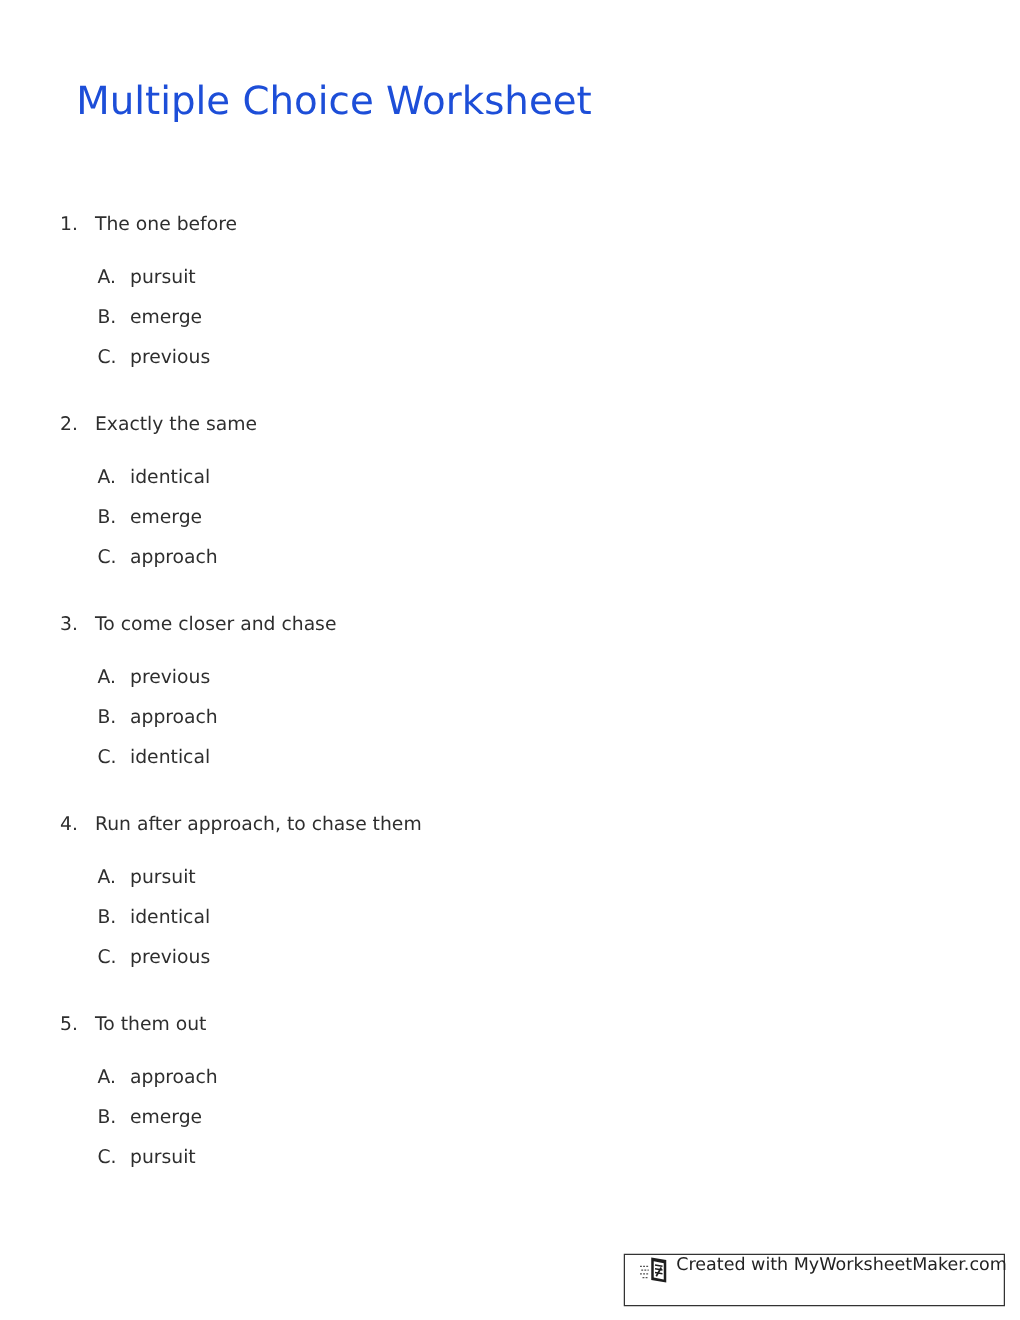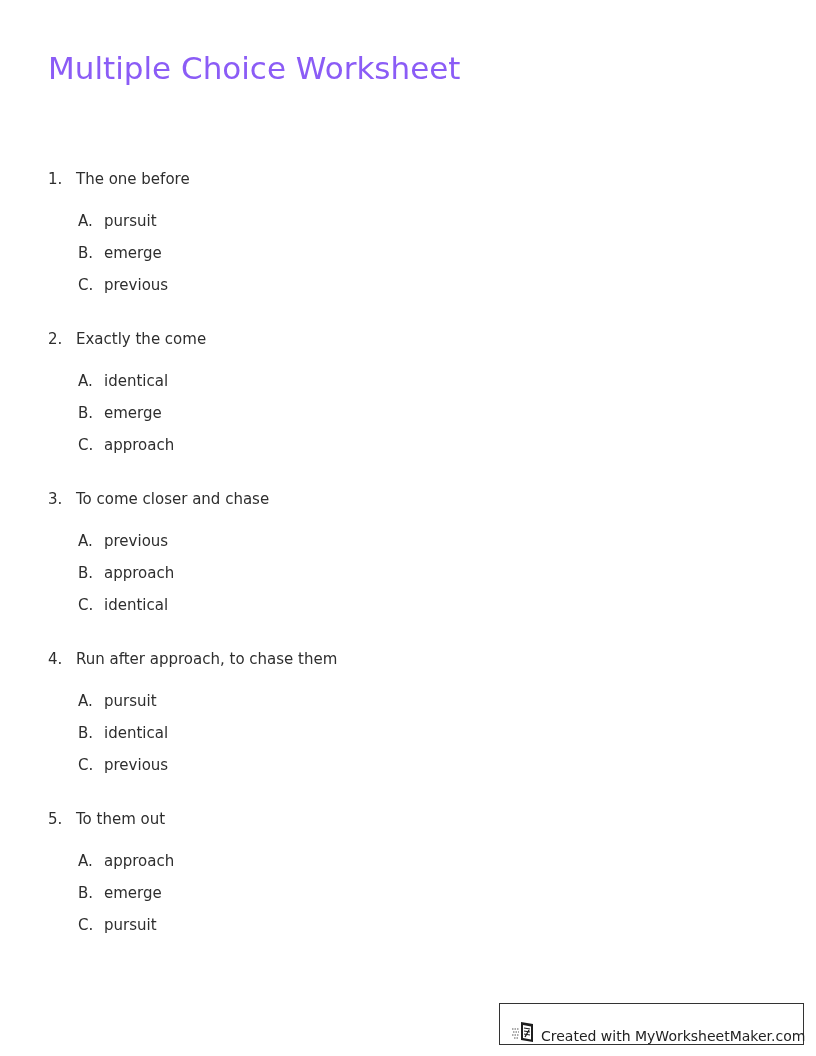--- a/index.html
+++ b/index.html
@@ -19,11 +19,11 @@
       position: absolute;
       left: 48px;
       top: 48px;
-      margin: 0;
+      margin: 13px;
       font-size: 31px;
       font-weight: normal;
       letter-spacing: 0px;
-      color: #8b5cf6;
+      color: #1d4ed8;
       line-height: 40px;
       font-family: "DejaVu Sans", sans-serif;
       text-align: right;

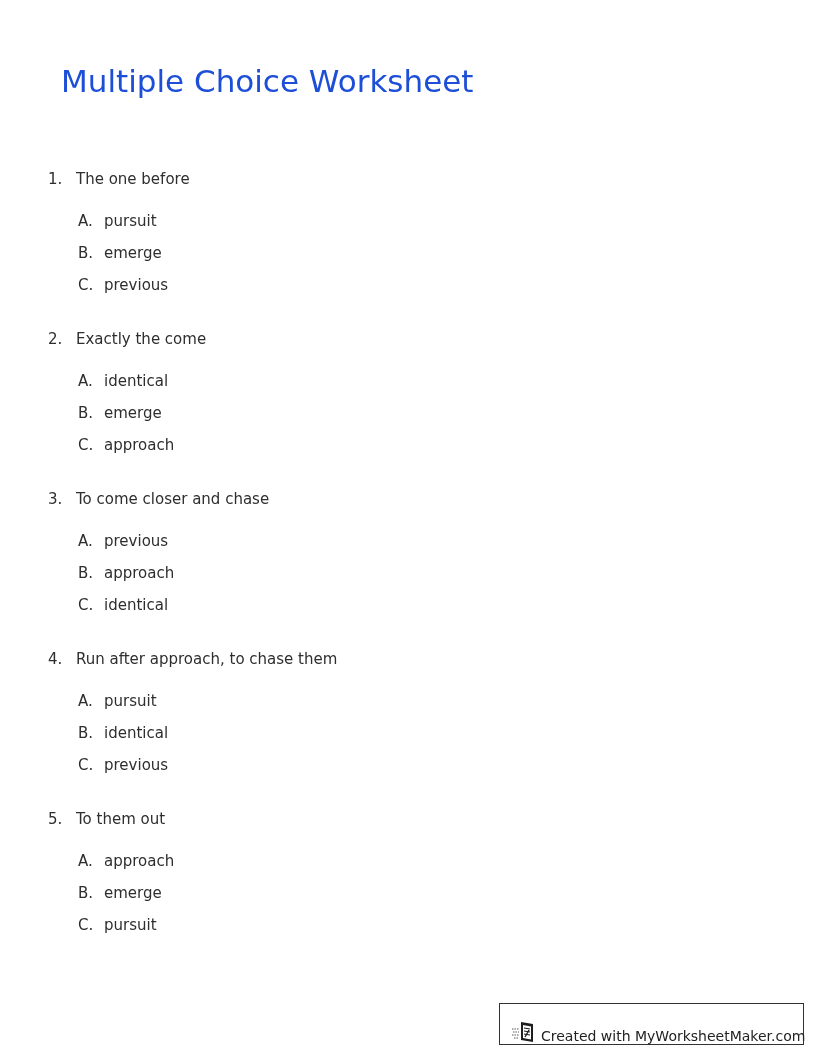--- a/index.html
+++ b/index.html
@@ -137,7 +137,7 @@
   <div class="question">
     <div class="q-stem">
       <span class="q-num">2.</span>
-      <span class="q-text">Exactly the come</span>
+      <span class="q-text">Exactly the same</span>
     </div>
     <div class="options">
       <div class="option">

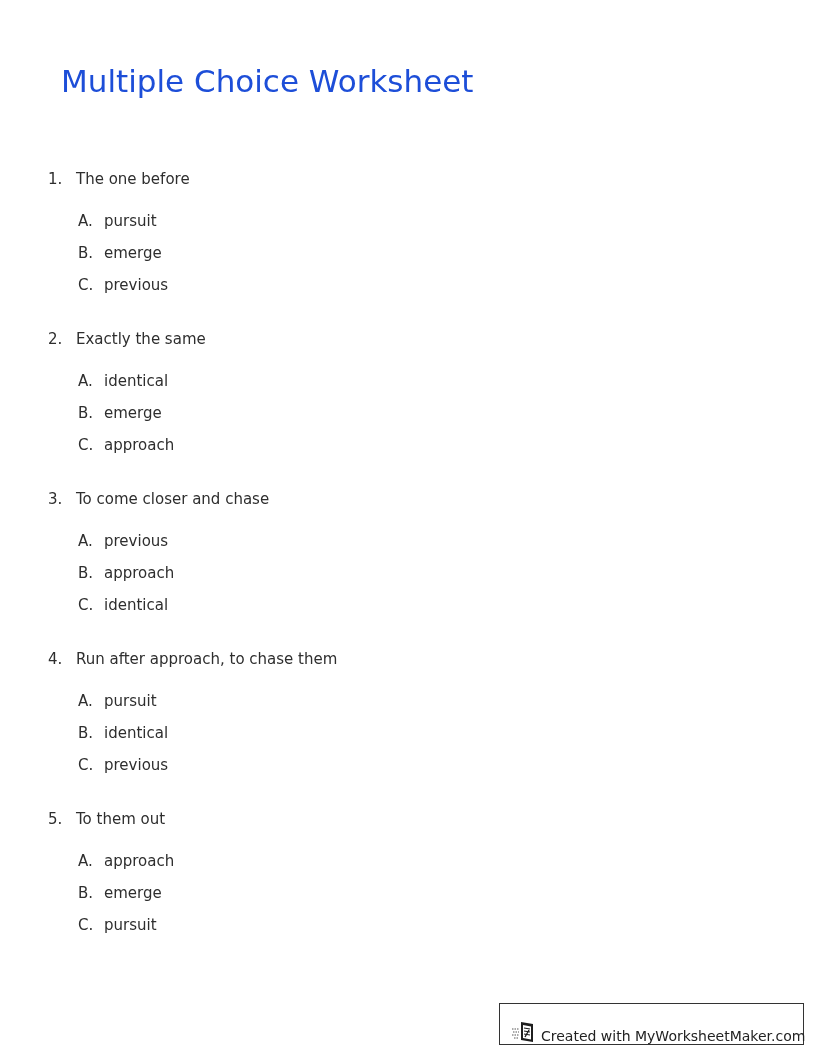--- a/index.html
+++ b/index.html
@@ -91,7 +91,7 @@
       border: 1.5px solid #333333;
       background: #ffffff;
       display: flex;
-      align-items: flex-end;
+      align-items: flex-start;
     }
     .footer-logo {
       width: 26px;

